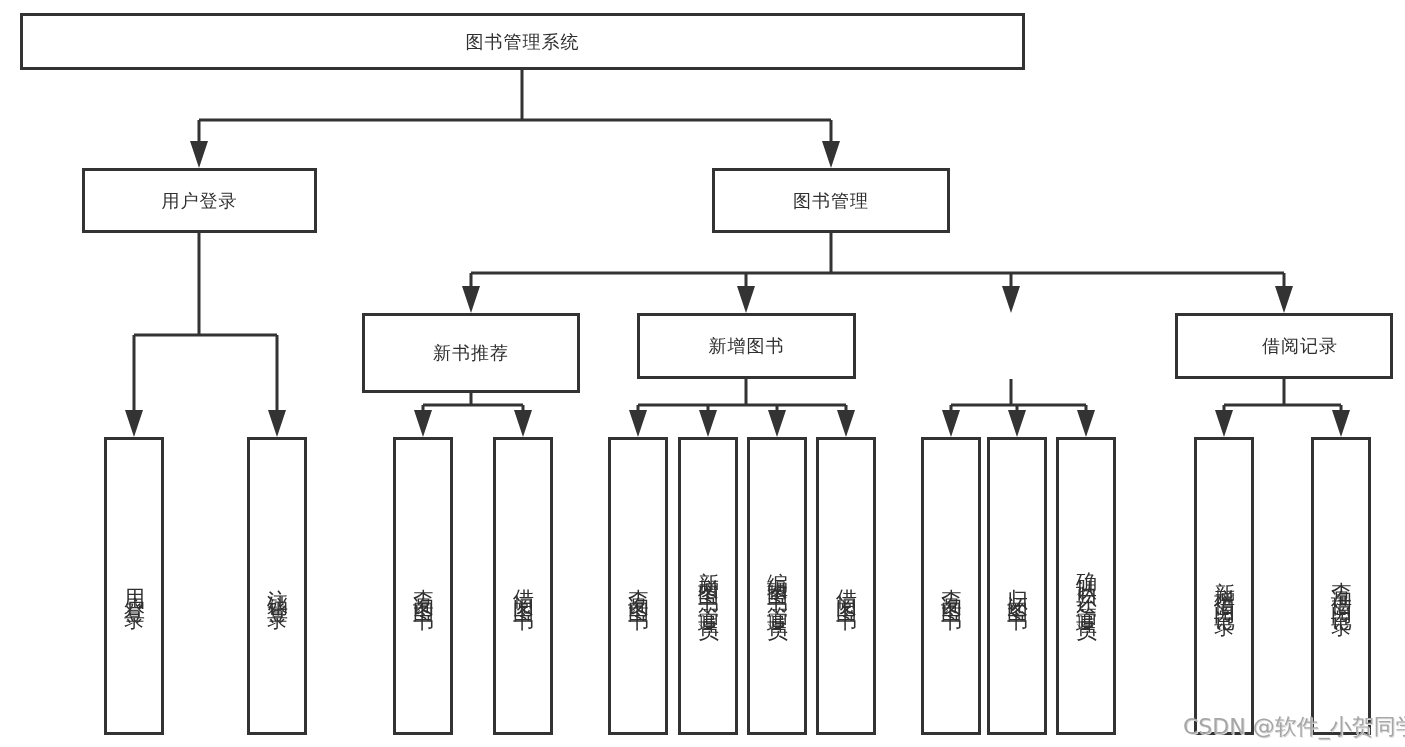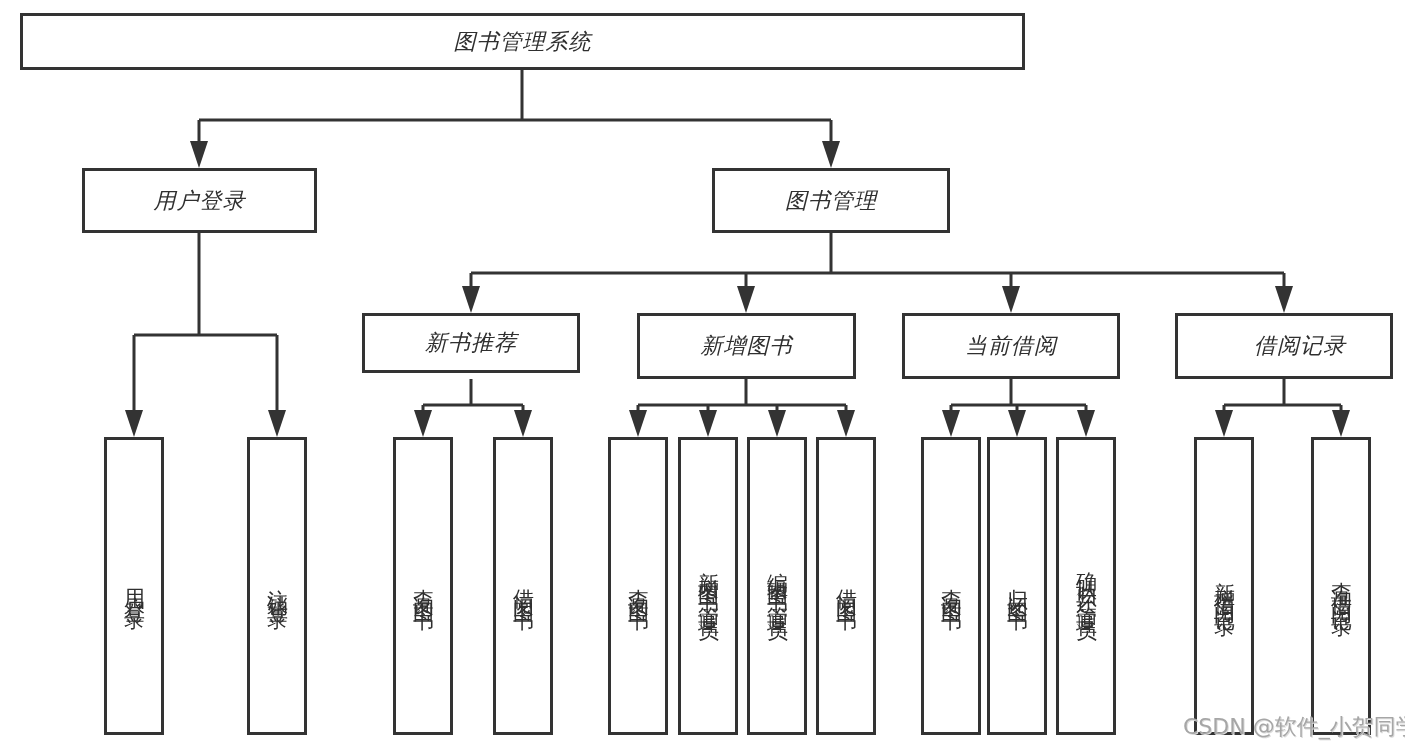--- a/index.html
+++ b/index.html
@@ -31,10 +31,9 @@
     text-align:center;
   }
   .hlabel{
-    font-size:22px;
+    font-size:18px;
     letter-spacing:1px;
     white-space:nowrap;
-    font-style:italic;
   }
   .vbox{width:60px;top:437px;height:298px;}
   .vlabel{

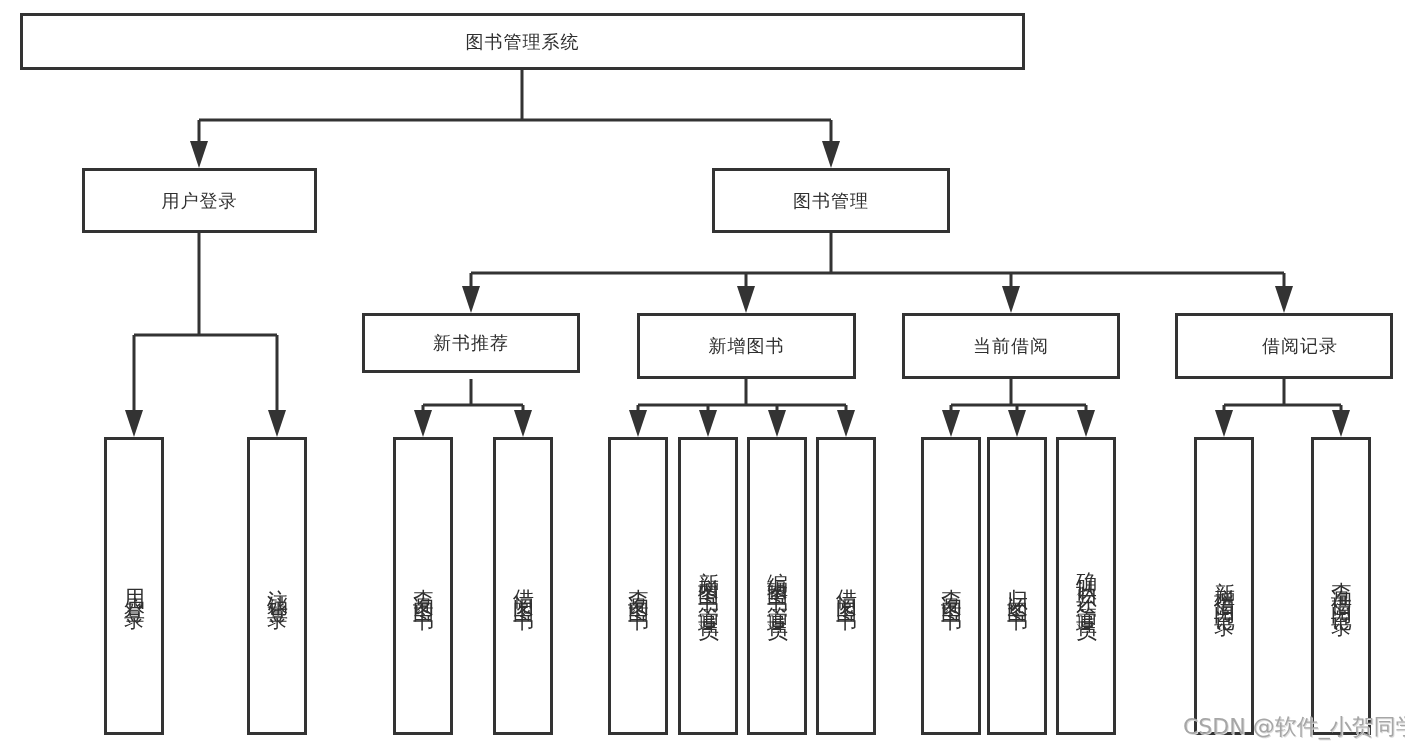--- a/index.html
+++ b/index.html
@@ -105,7 +105,7 @@
     <span class="hlabel">图书管理</span>
   </div>
 
-  <div class="box" style="left:362px;top:313px;width:218px;height:60px;">
+  <div class="box" style="left:362px;top:313px;width:218px;height:80px;">
     <span class="hlabel">新书推荐</span>
   </div>
   <div class="box" style="left:637px;top:313px;width:219px;height:66px;">

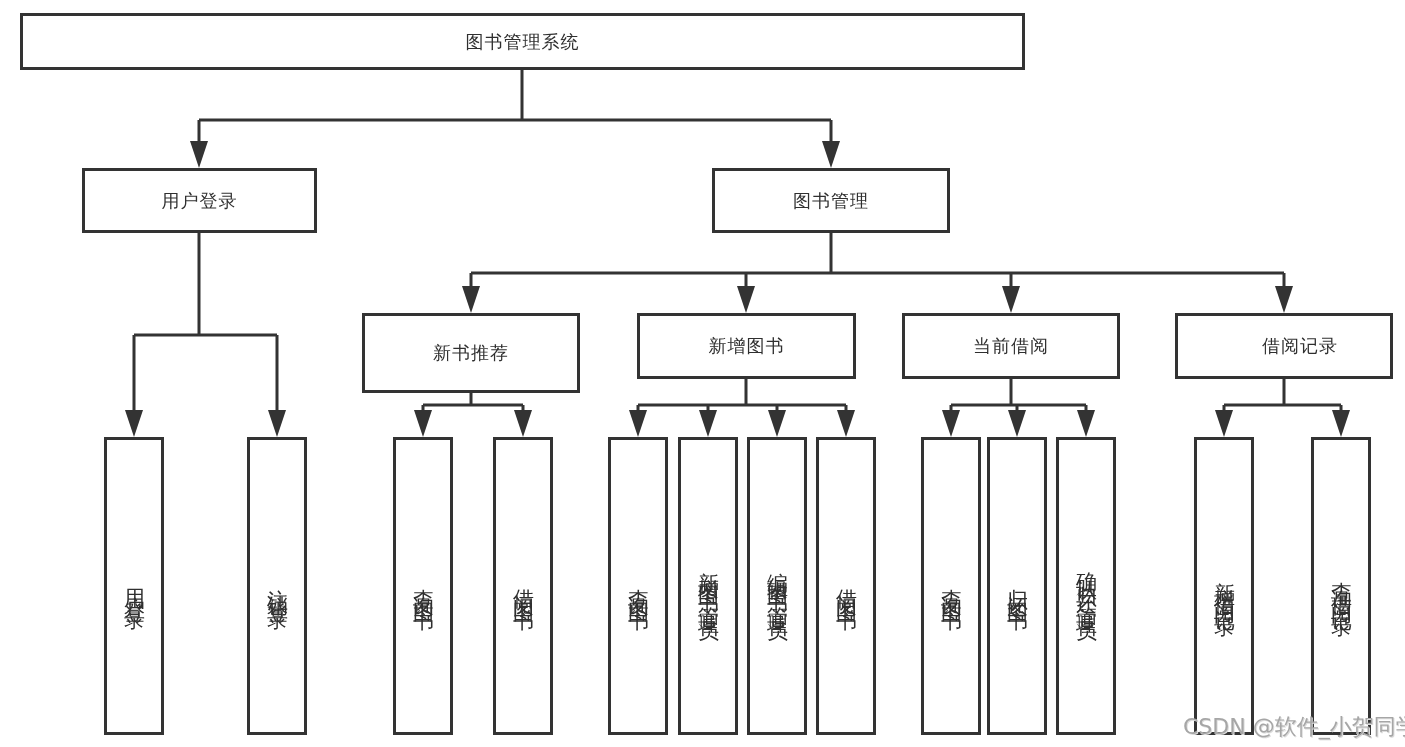--- a/index.html
+++ b/index.html
@@ -111,9 +111,6 @@
   <div class="box" style="left:637px;top:313px;width:219px;height:66px;">
     <span class="hlabel">新增图书</span>
   </div>
-  <div class="box" style="left:902px;top:313px;width:218px;height:66px;">
-    <span class="hlabel">当前借阅</span>
-  </div>
   <div class="box" style="left:1175px;top:313px;width:218px;height:66px;padding-left:32px;">
     <span class="hlabel">借阅记录</span>
   </div>

